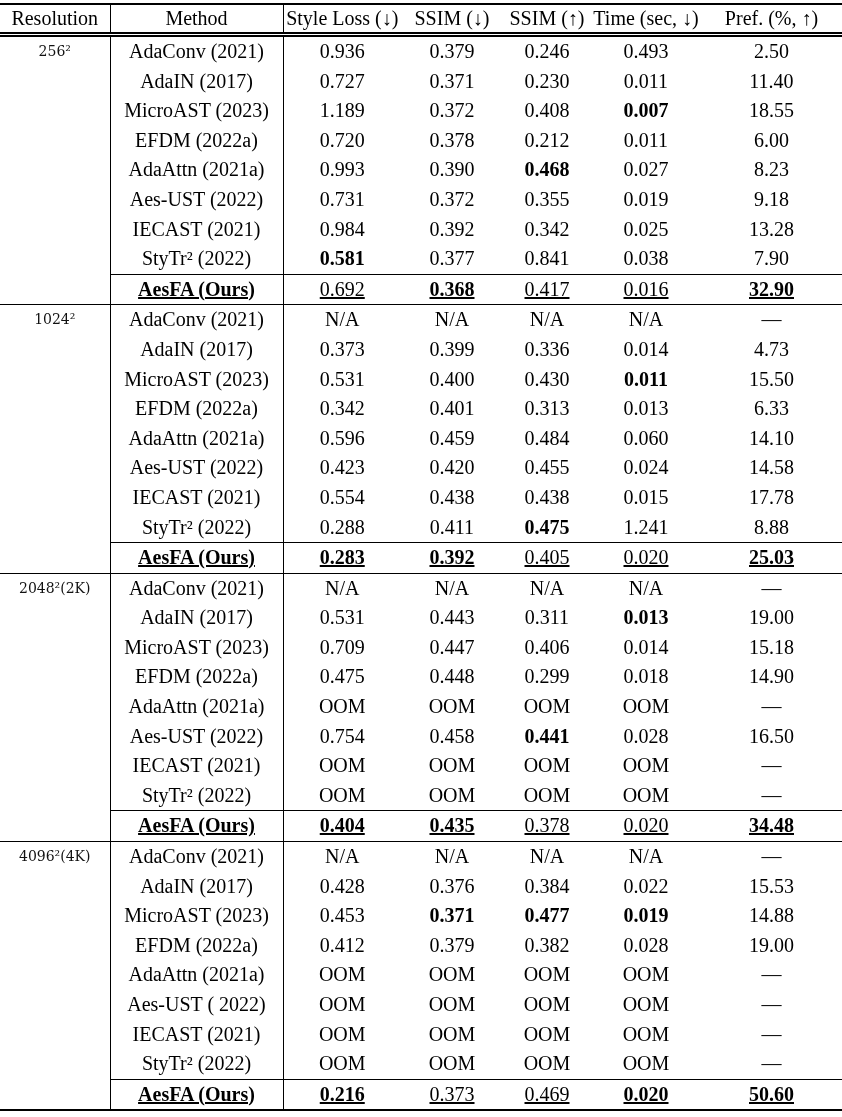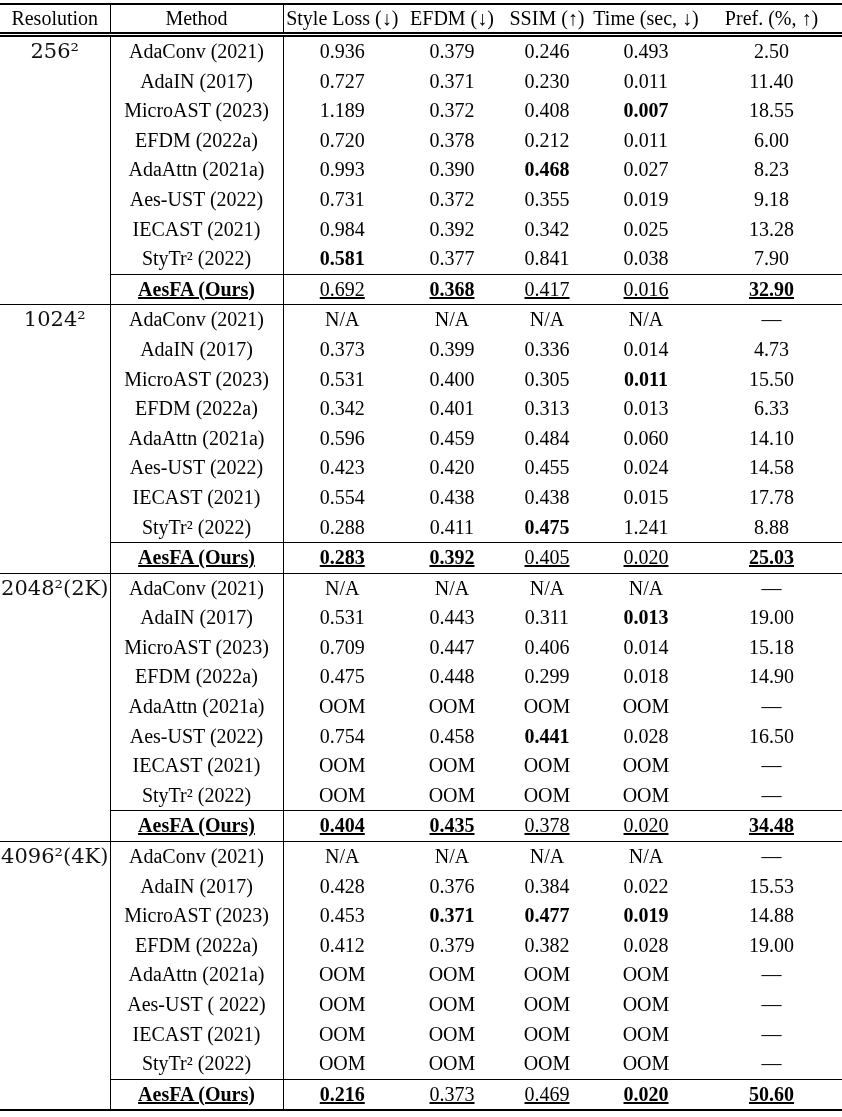--- a/index.html
+++ b/index.html
@@ -73,7 +73,7 @@
         <th class="res-h">Resolution</th>
         <th class="method-h">Method</th>
         <th>Style Loss (↓)</th>
-        <th>EFDM (↓)</th>
+        <th>SSIM (↓)</th>
         <th>SSIM (↑)</th>
         <th>Time (sec, ↓)</th>
         <th>Pref. (%, ↑)</th>

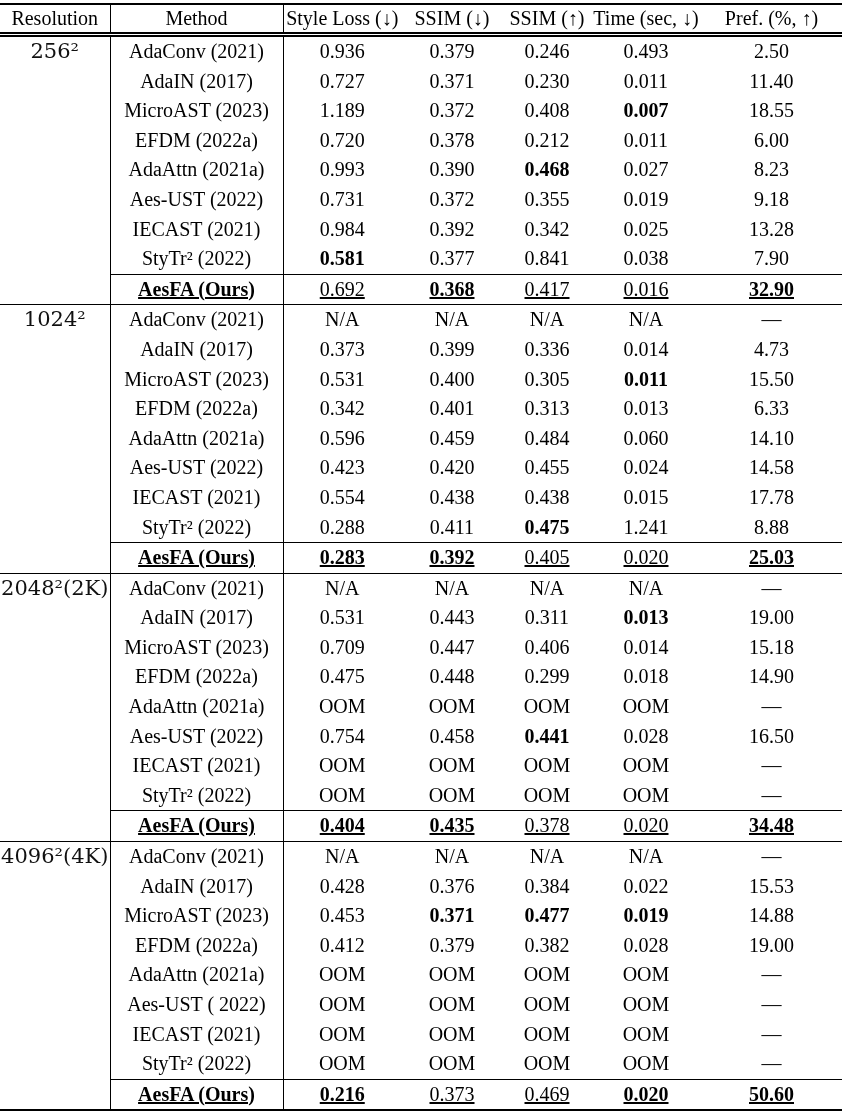--- a/index.html
+++ b/index.html
@@ -47,7 +47,7 @@
   .res-cell {
     vertical-align: top;
     font-family: "DejaVu Serif", serif;
-    font-size: 21px;
+    font-size: 14px;
     color: #111;
   }
   tr.group-start > td { border-top: 1px solid #000; }

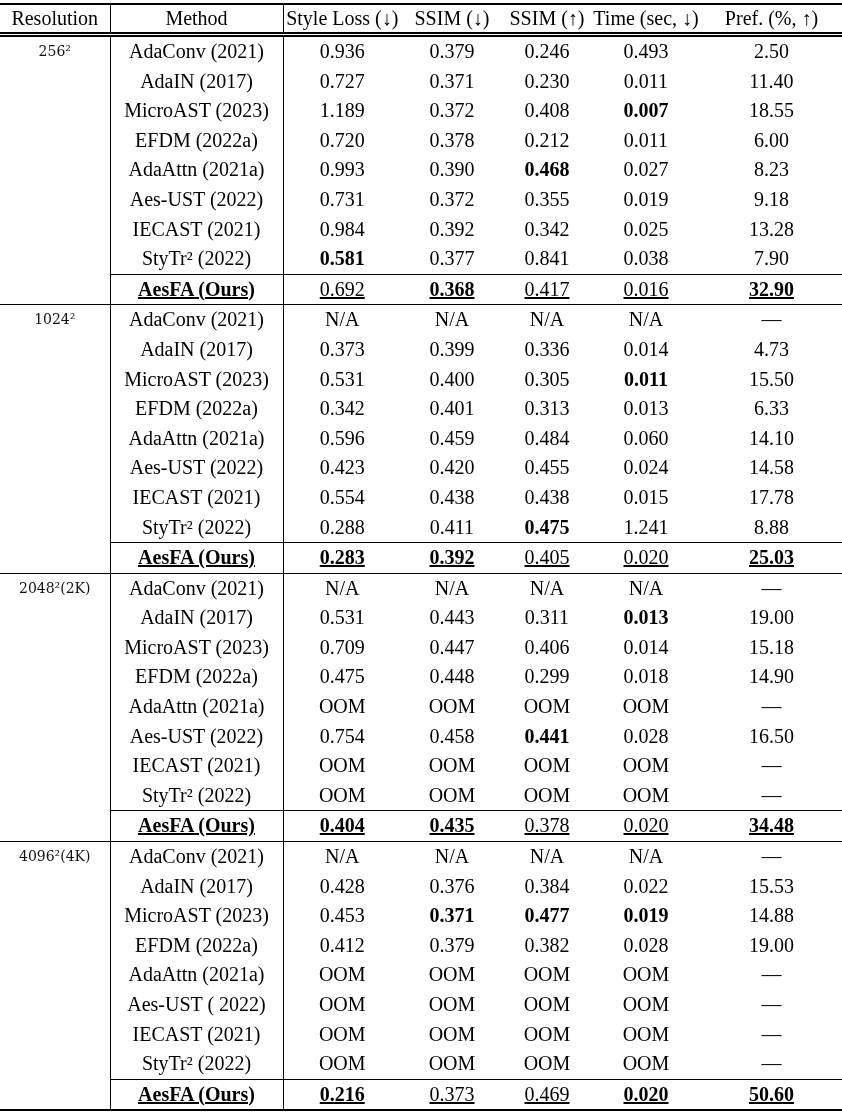--- a/index.html
+++ b/index.html
@@ -174,7 +174,7 @@
           <td class="method-cell">MicroAST (2023)</td>
           <td class="val-cell">0.531</td>
           <td class="val-cell">0.400</td>
-          <td class="val-cell">0.305</td>
+          <td class="val-cell">0.430</td>
           <td class="val-cell bold">0.011</td>
           <td class="val-cell">15.50</td>
         </tr>

